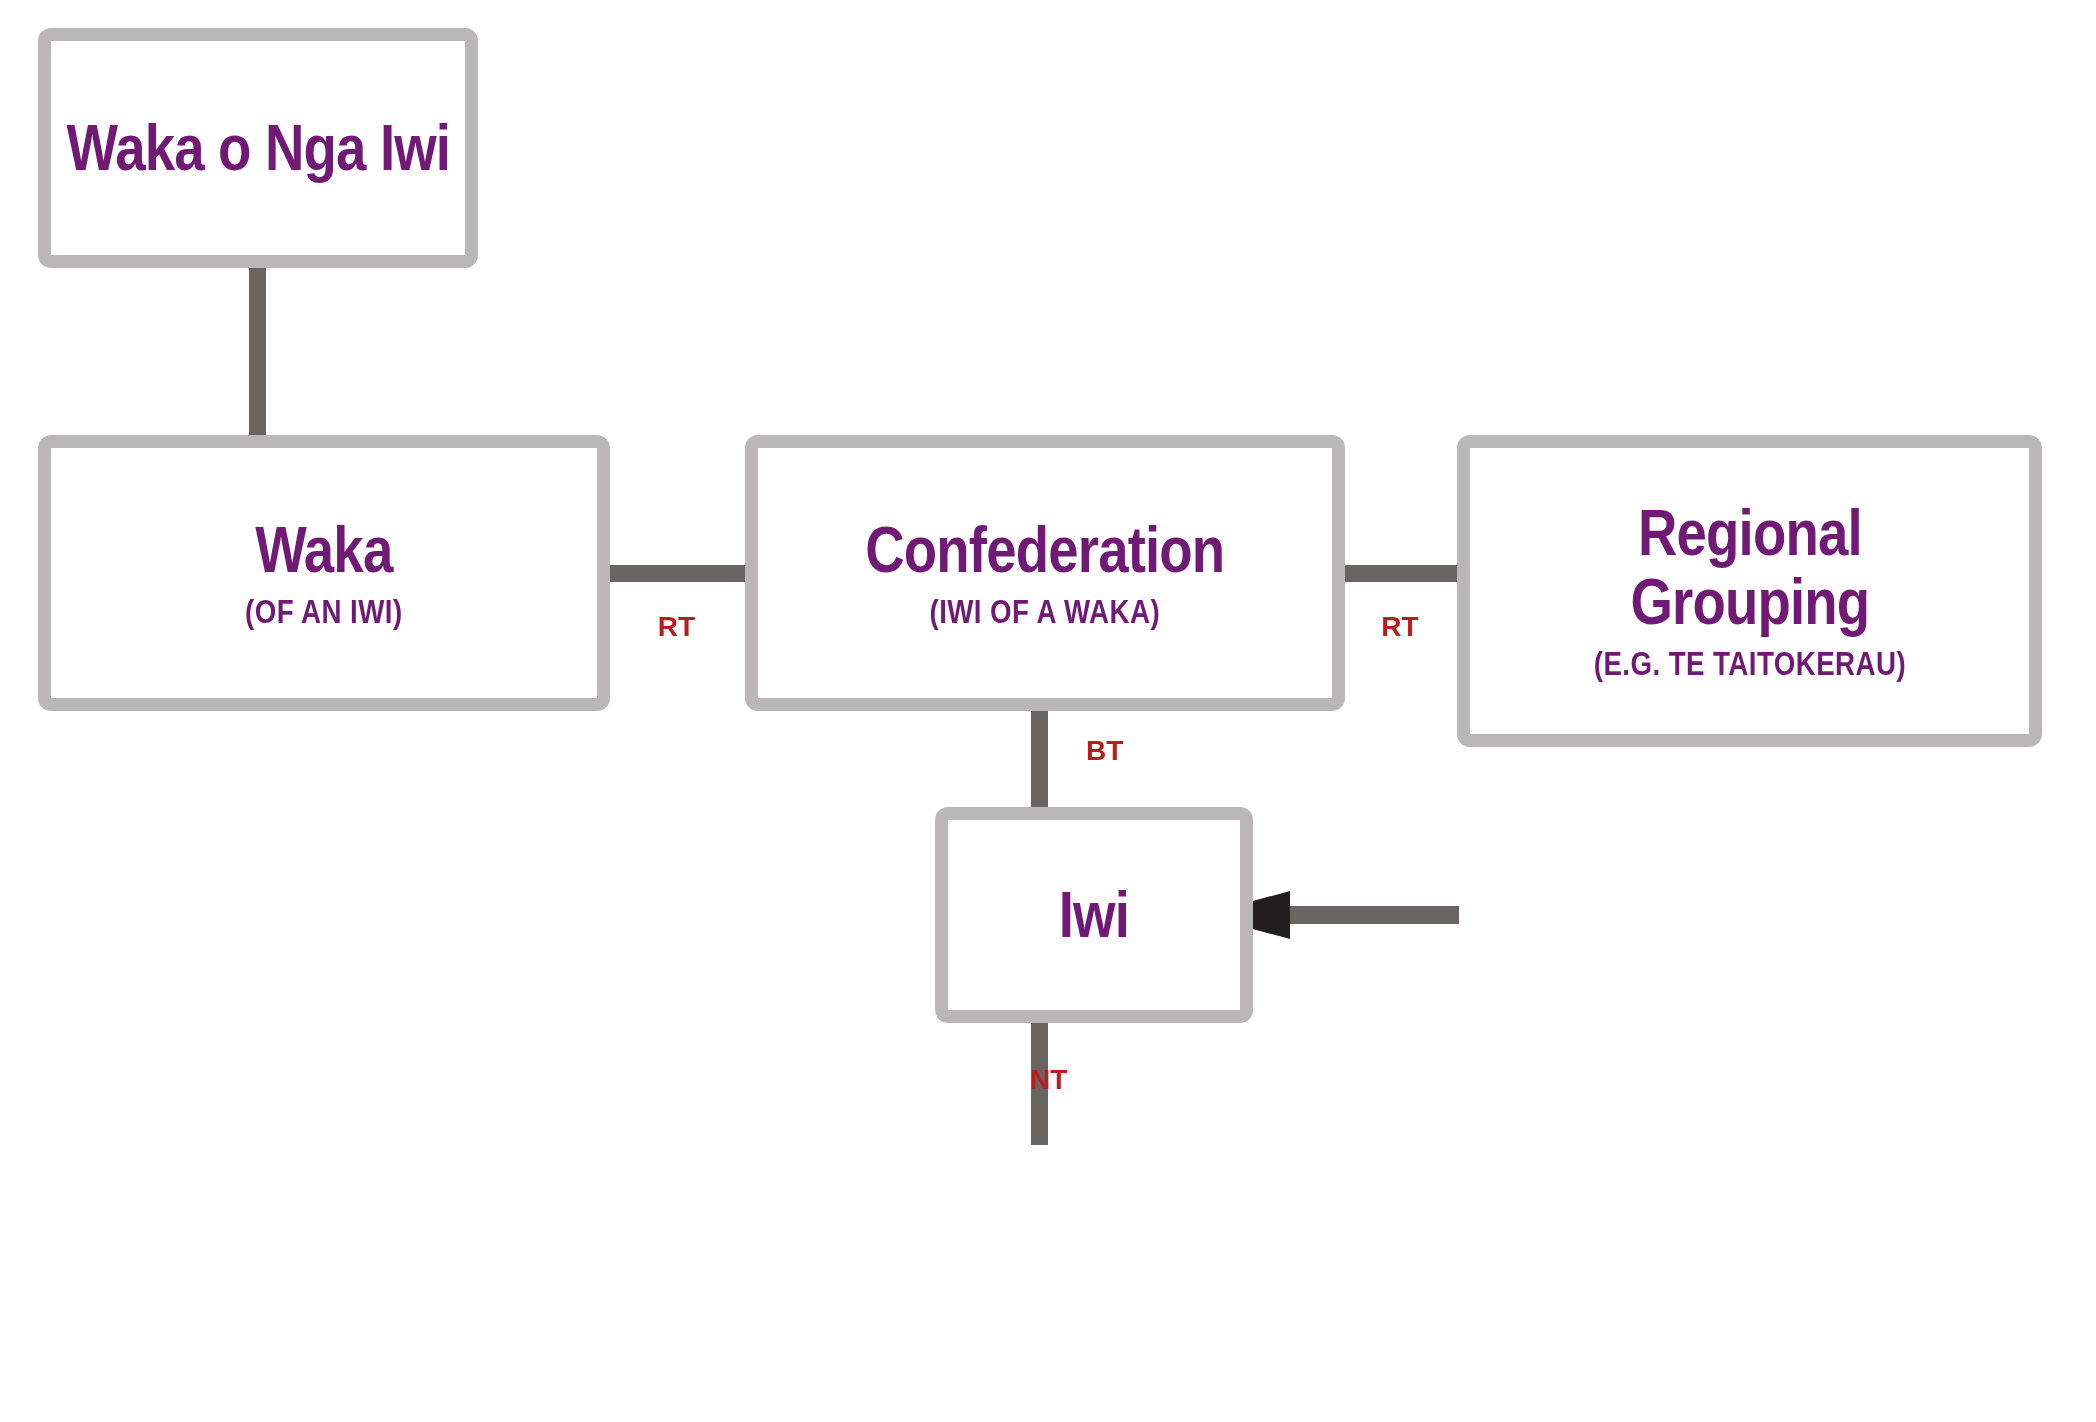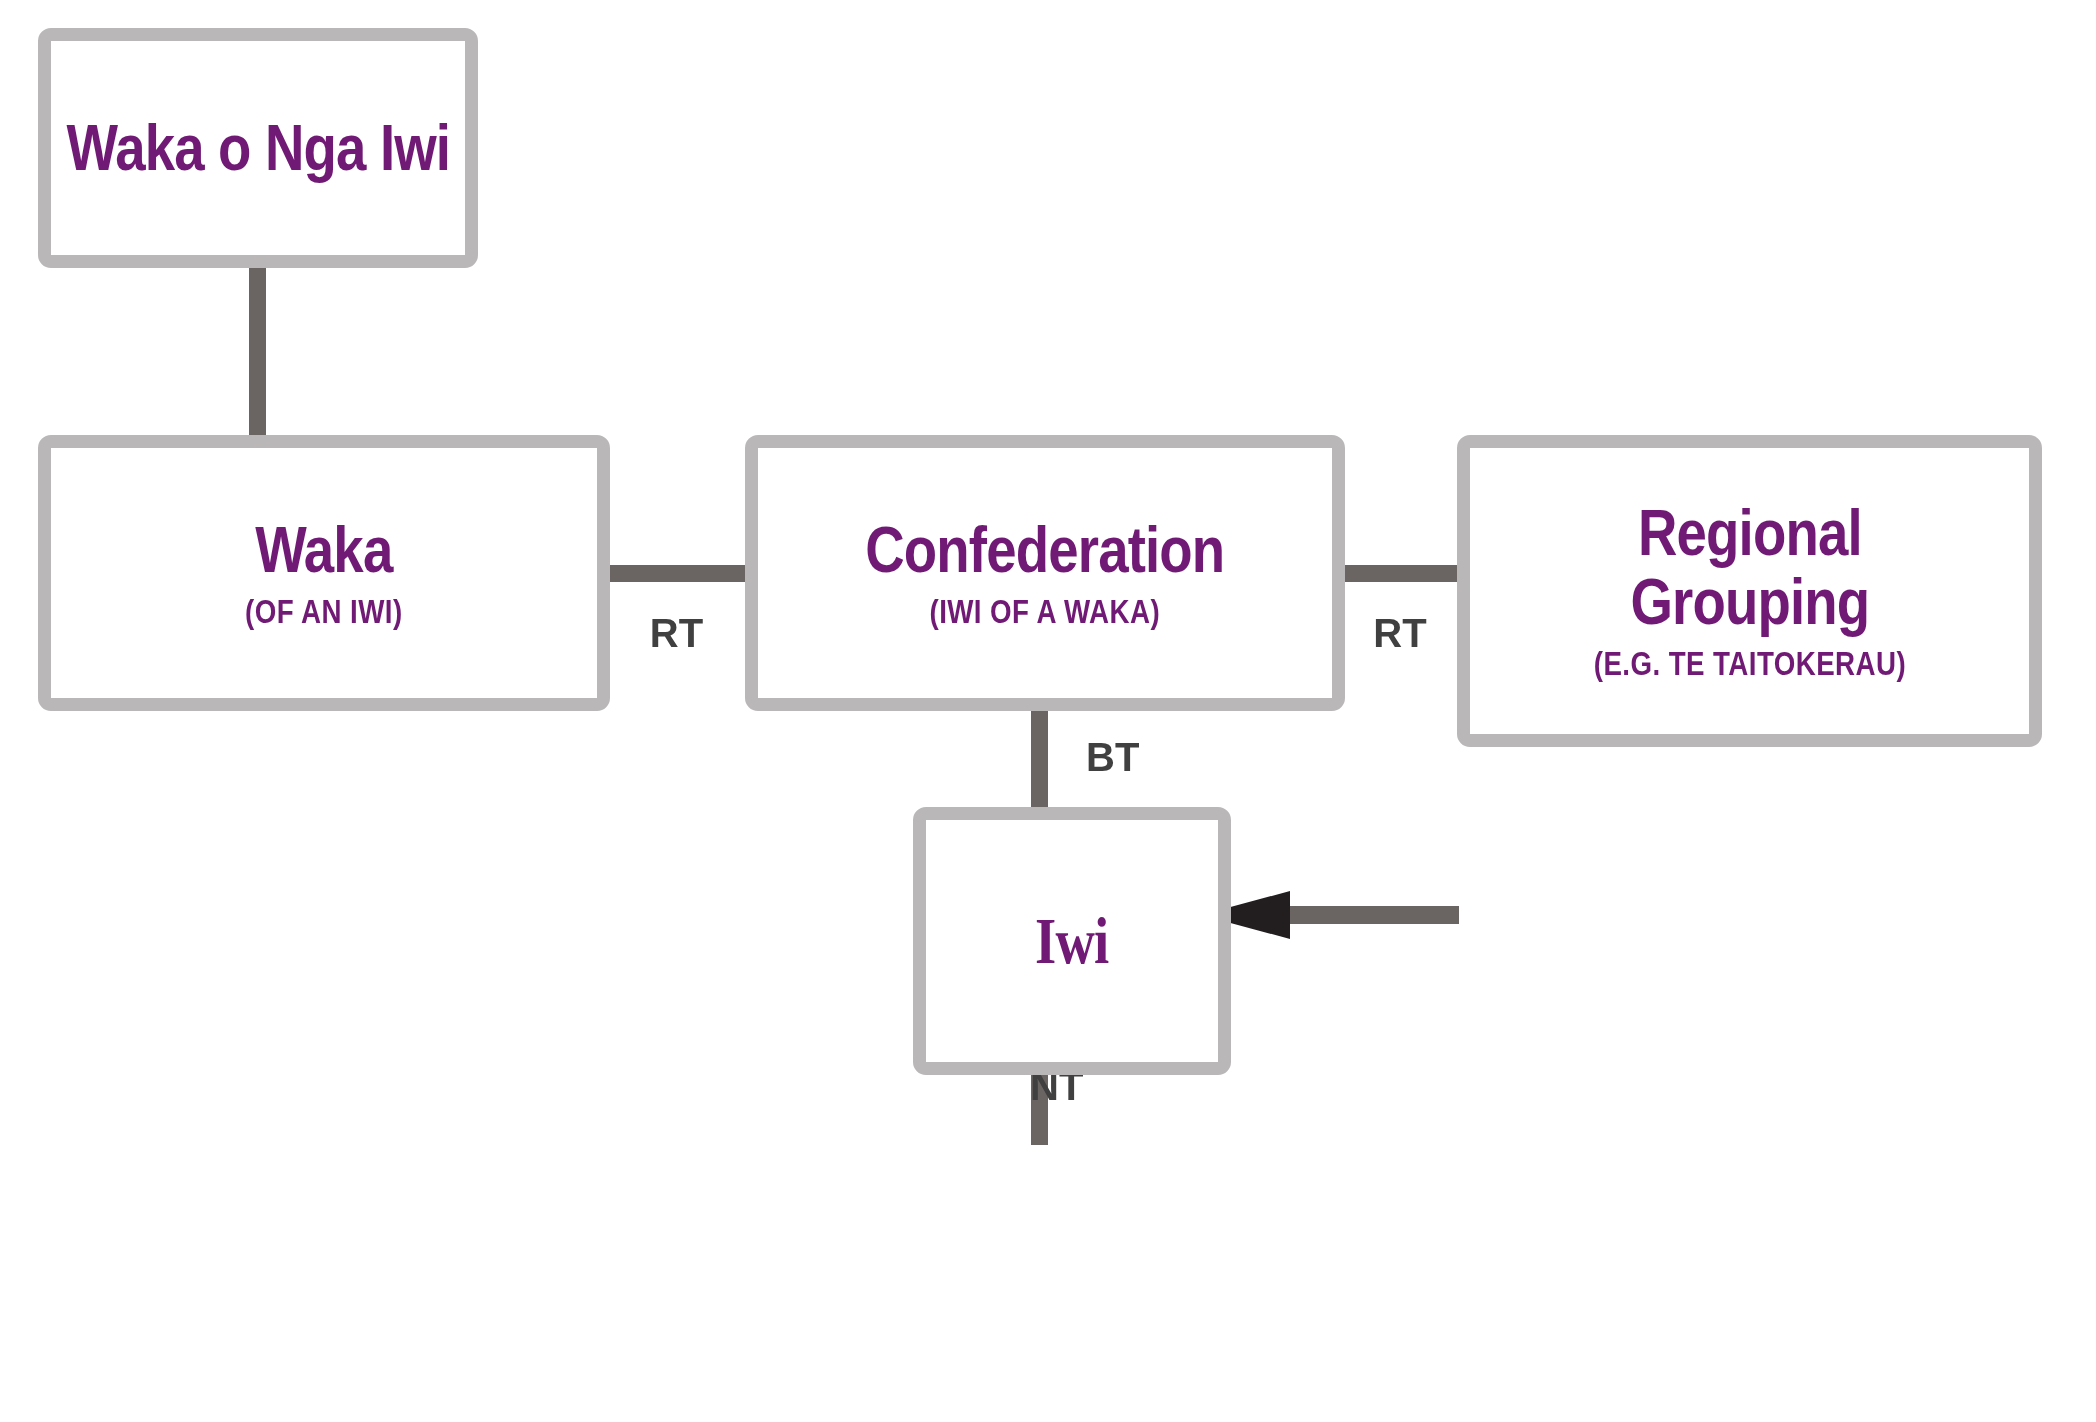--- a/index.html
+++ b/index.html
@@ -42,10 +42,10 @@
   
   .rel-label {
     position: absolute;
-    font-size: 40px;
+    font-size: 28px;
     font-weight: bold;
     line-height: 1;
-    color: #404040;
+    color: #b91c1c;
     white-space: nowrap;
   }
   #label-rt1 { left: 606px;  top: 613px; width: 141px; text-align: center; }

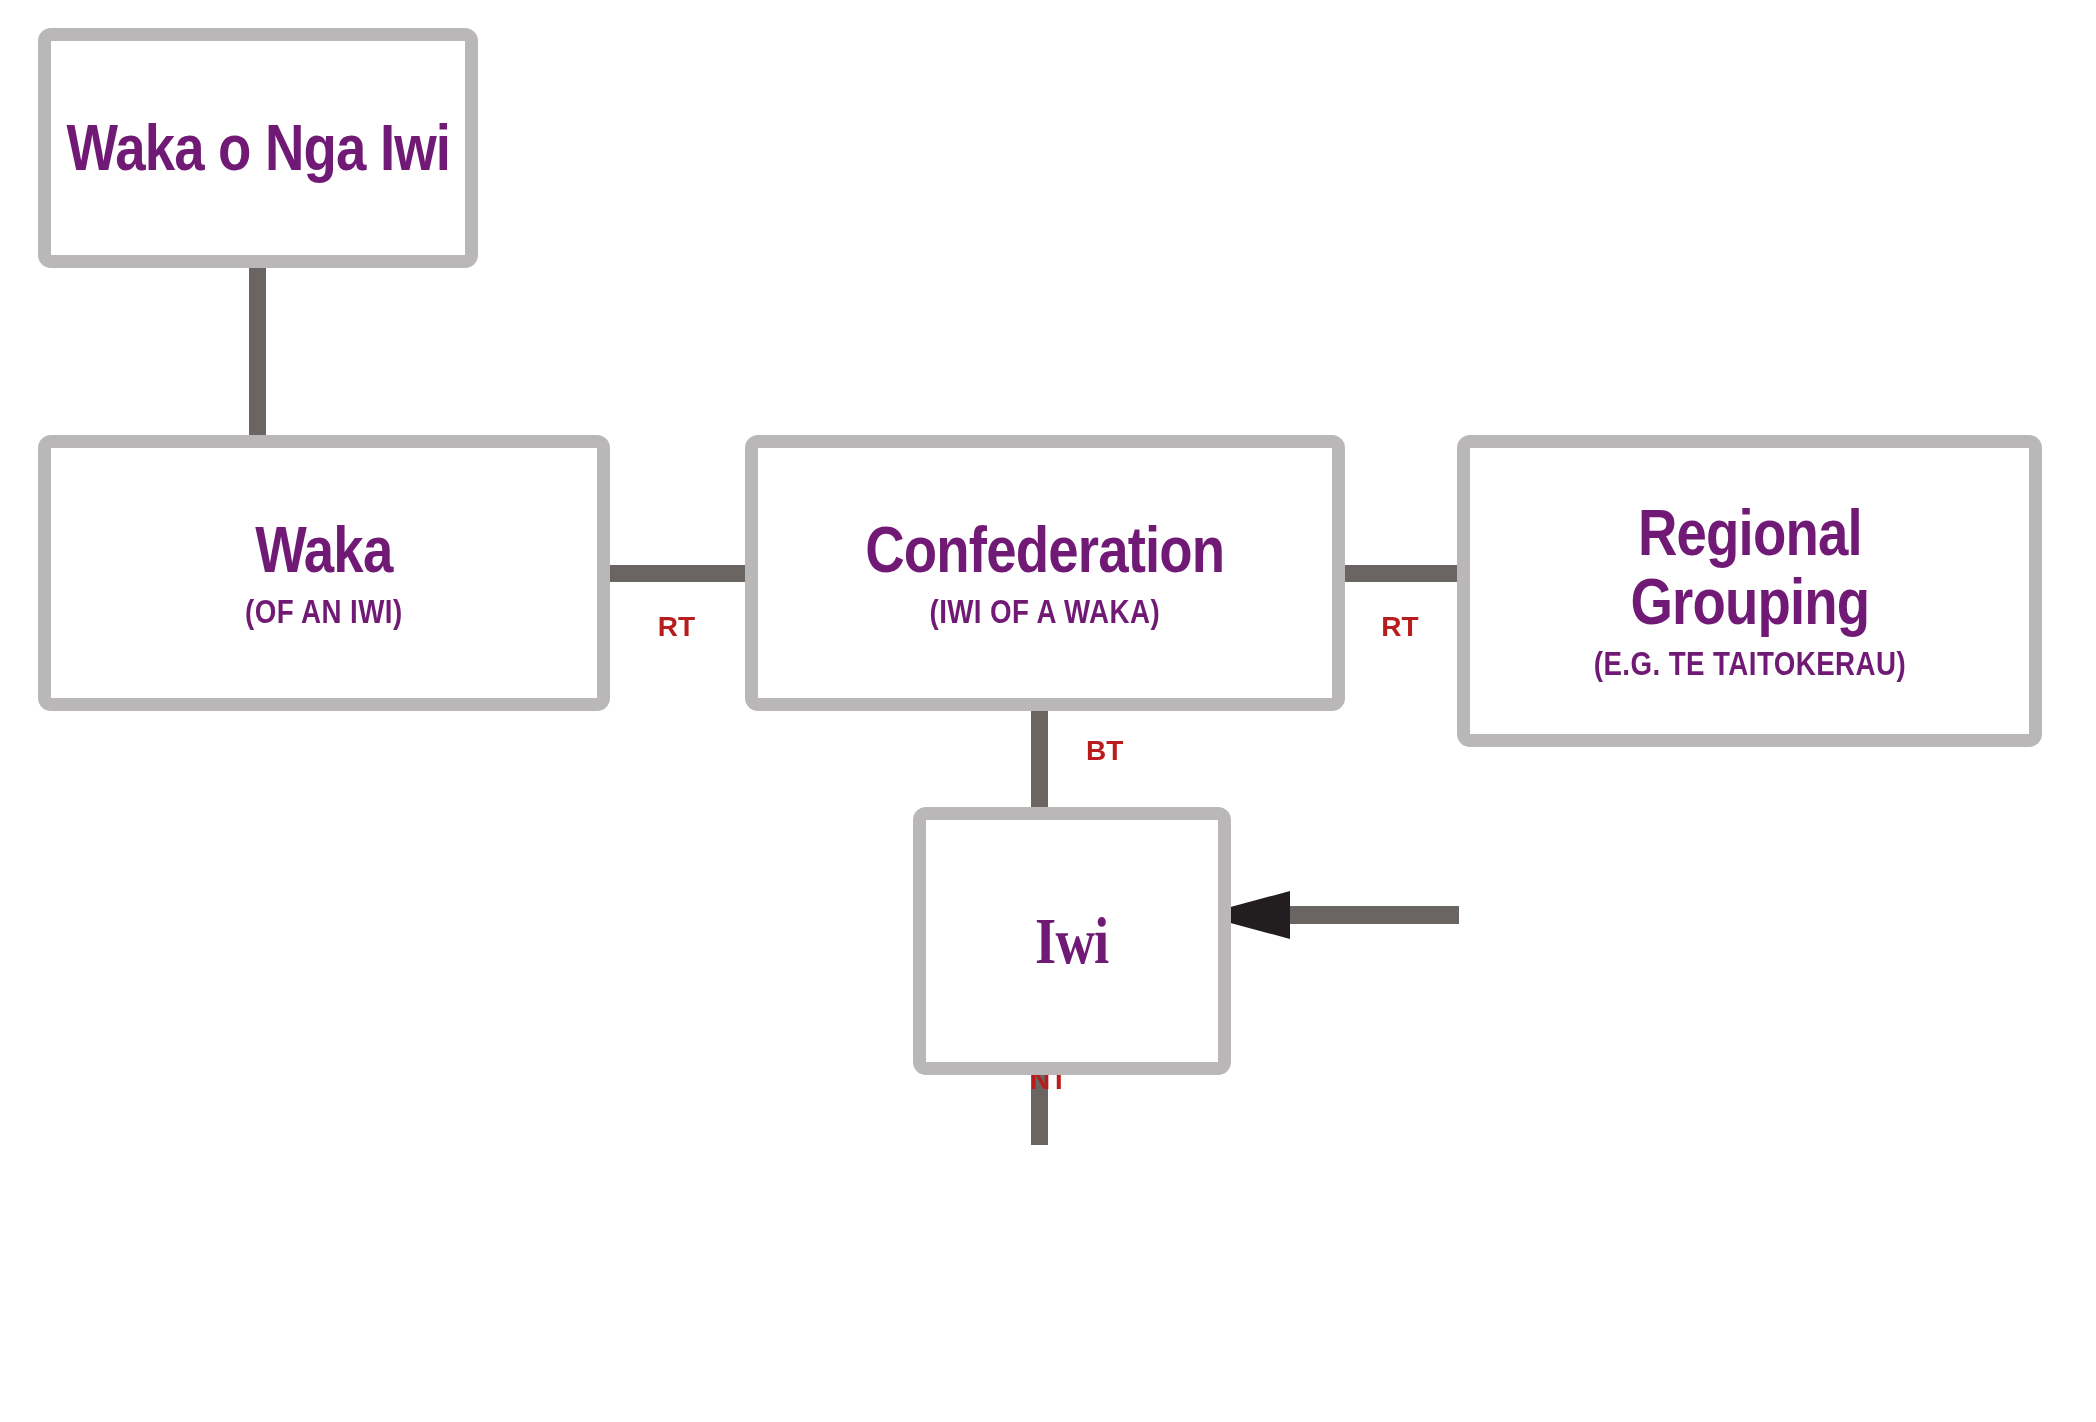--- a/index.html
+++ b/index.html
@@ -93,7 +93,7 @@
   #node-waka              { left: 38px;   top: 435px;  width: 572px; height: 276px; }
   #node-confederation     { left: 745px;  top: 435px;  width: 600px; height: 276px; }
   #node-regional-grouping { left: 1457px; top: 435px;  width: 585px; height: 312px; }
-  #node-iwi               { left: 913px;  top: 807px;  width: 318px; height: 268px; font-family: Liberation Serif, serif; }
+  #node-iwi               { left: 935px;  top: 807px;  width: 318px; height: 216px; }
   #node-unpreferred-terms { left: 1457px; top: 843px;  width: 585px; height: 278px; }
   #node-hapu              { left: 887px;  top: 1143px; width: 320px; height: 222px; }
 </style>

